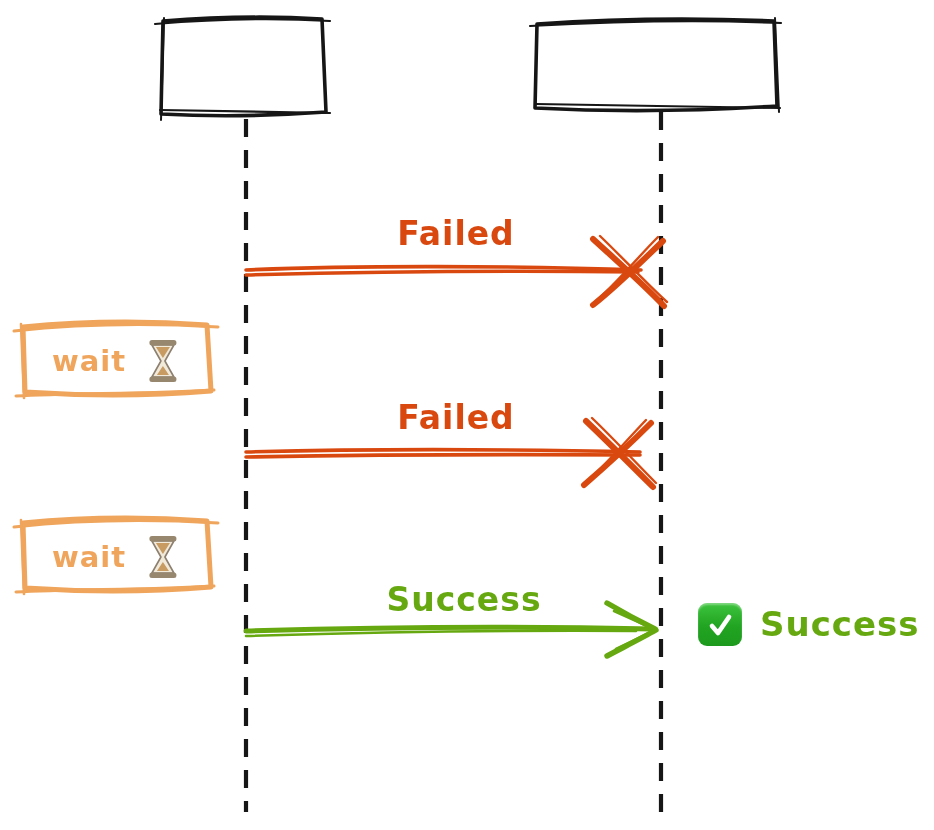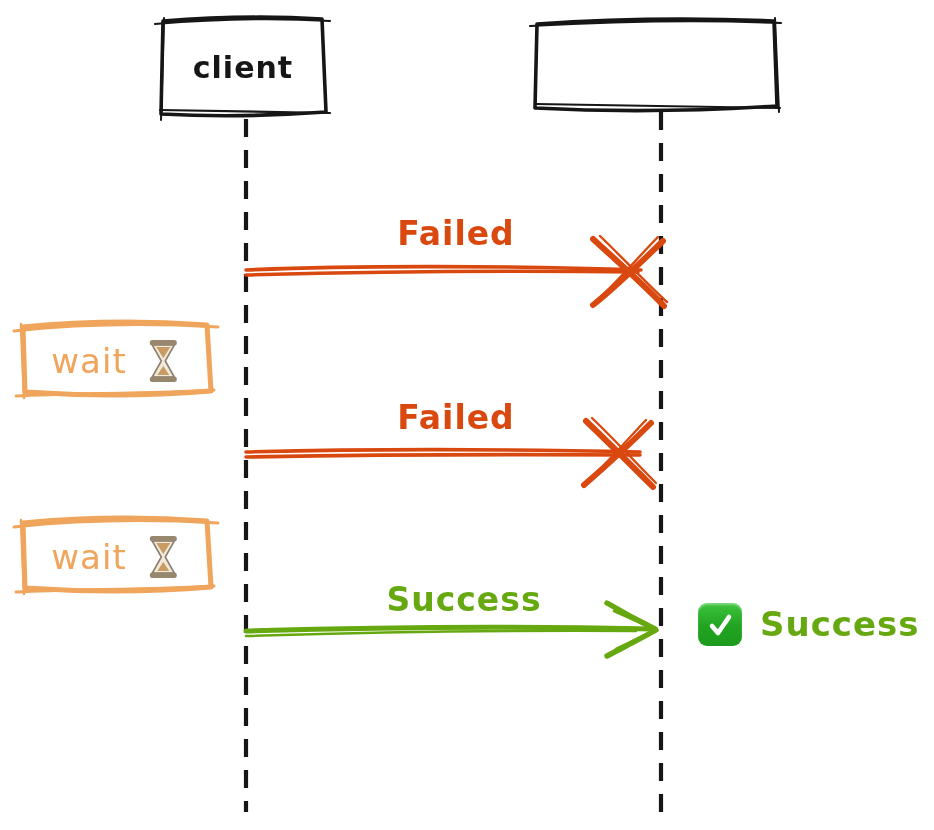--- a/index.html
+++ b/index.html
@@ -143,7 +143,6 @@
     </g>
   </svg>
 
-  <div class="label actor-label" style="left:243px; top:67px;">client</div>
 
   <div class="label msg-label failed-text" style="left:456px; top:233px;">Failed</div>
   <div class="label msg-label failed-text" style="left:456px; top:417px;">Failed</div>

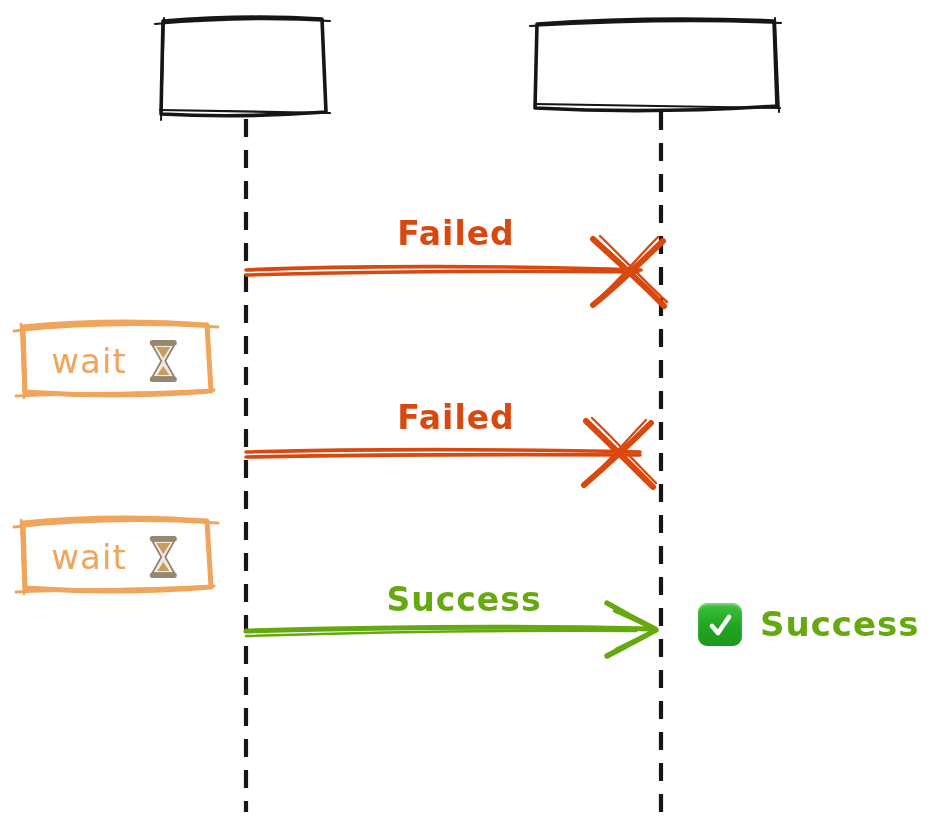--- a/index.html
+++ b/index.html
@@ -45,8 +45,8 @@
   }
   .wait-word {
     color: #f0a55c;
-    font-size: 34px;
-    font-weight: normal;
+    font-size: 29px;
+    font-weight: bold;
     letter-spacing: 1px;
   }
   .hourglass { width: 34px; height: 44px; display: block; }

